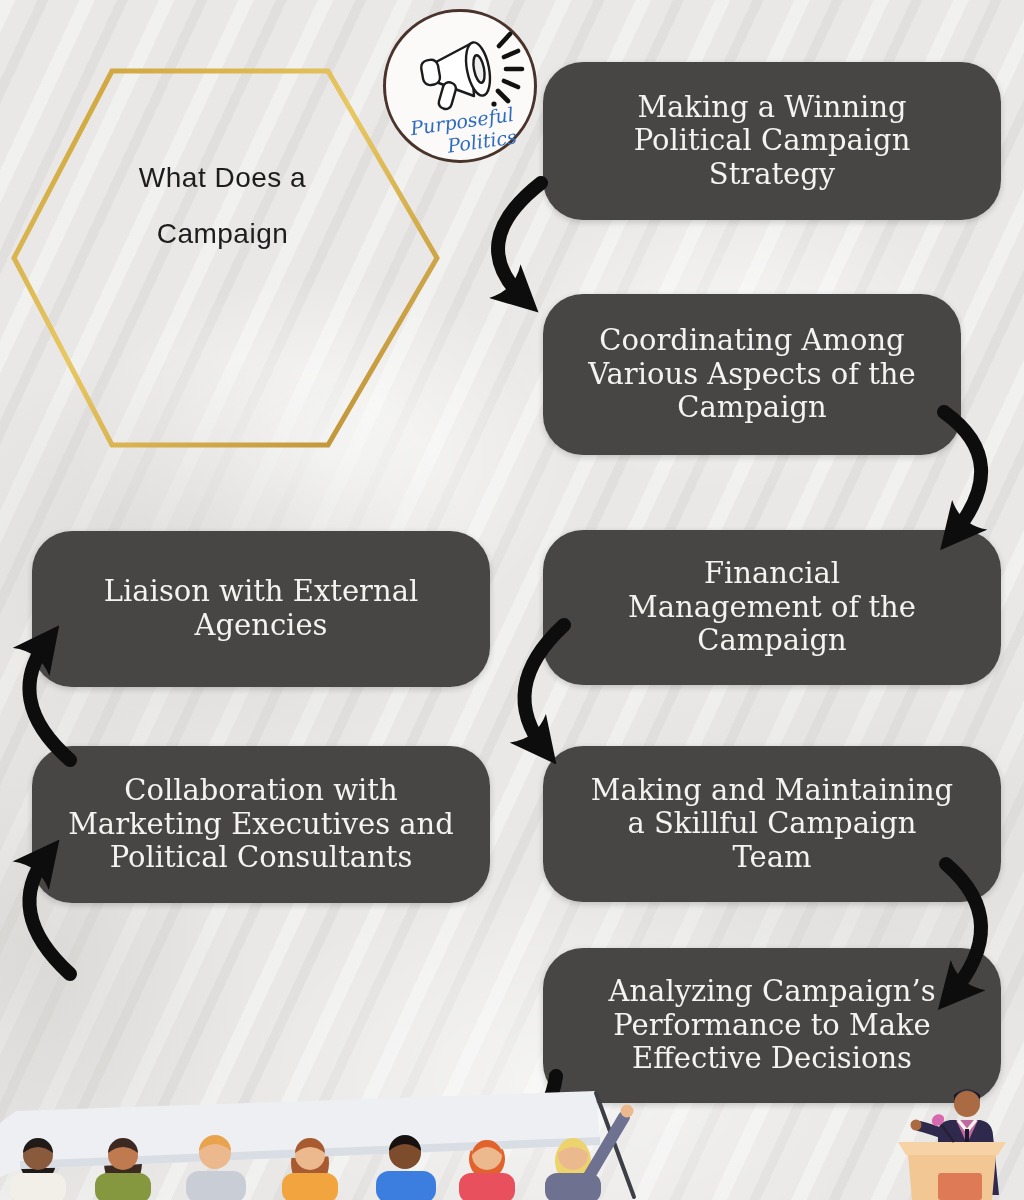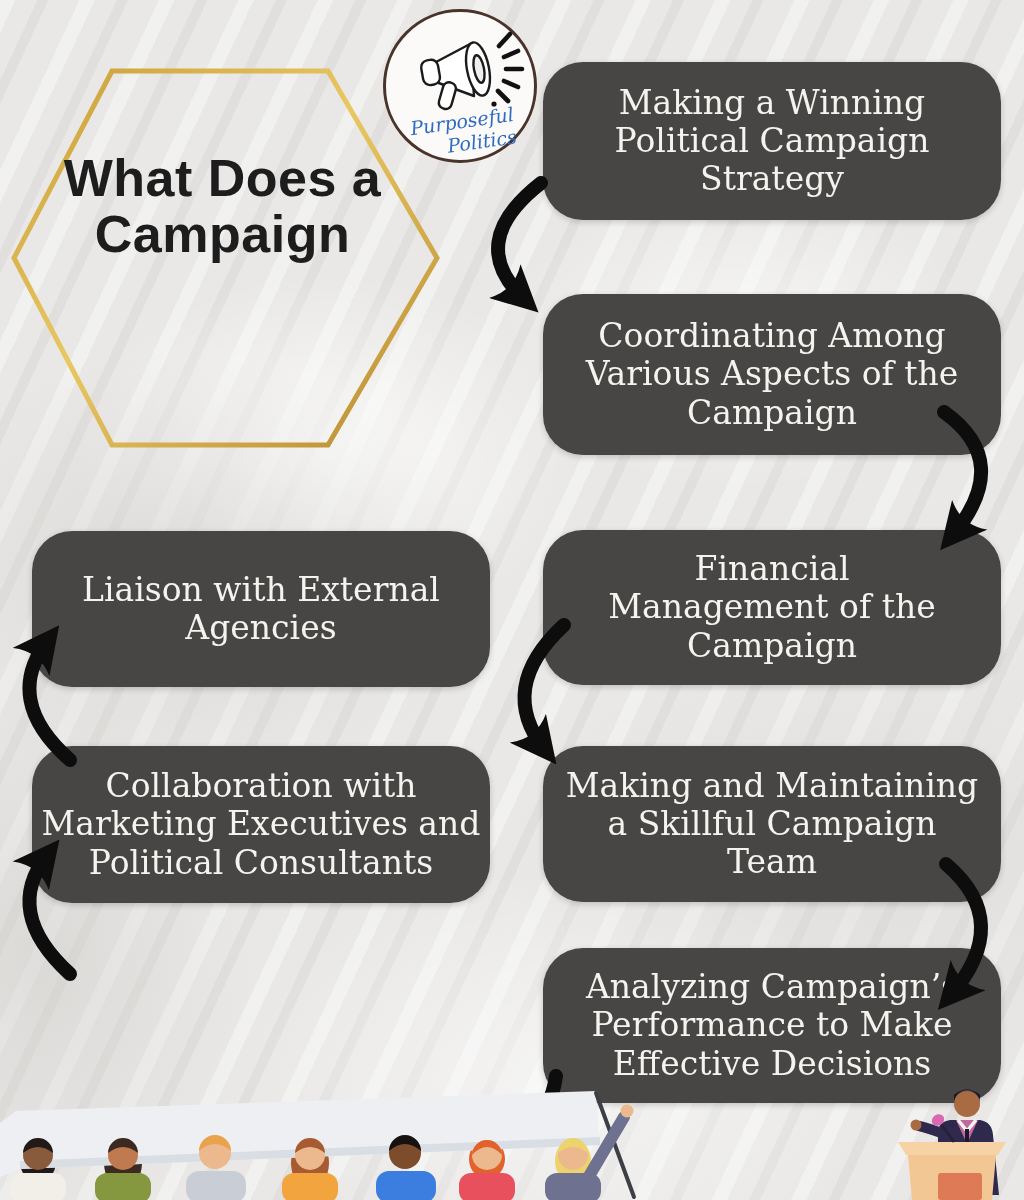--- a/index.html
+++ b/index.html
@@ -38,7 +38,7 @@
   .logo-line.l2{left:42px;top:118px;width:108px;}
   .tbox{
     position:absolute;background:#484545;border-radius:40px;
-    color:#f5f3ef;font-family:"DejaVu Serif",serif;font-size:33px;line-height:1.16;
+    color:#f5f3ef;font-family:"DejaVu Serif",serif;font-size:29px;line-height:1.16;
     display:flex;align-items:center;justify-content:center;text-align:center;
     white-space:pre-line;box-shadow:0 2px 6px rgba(0,0,0,.18);
   }

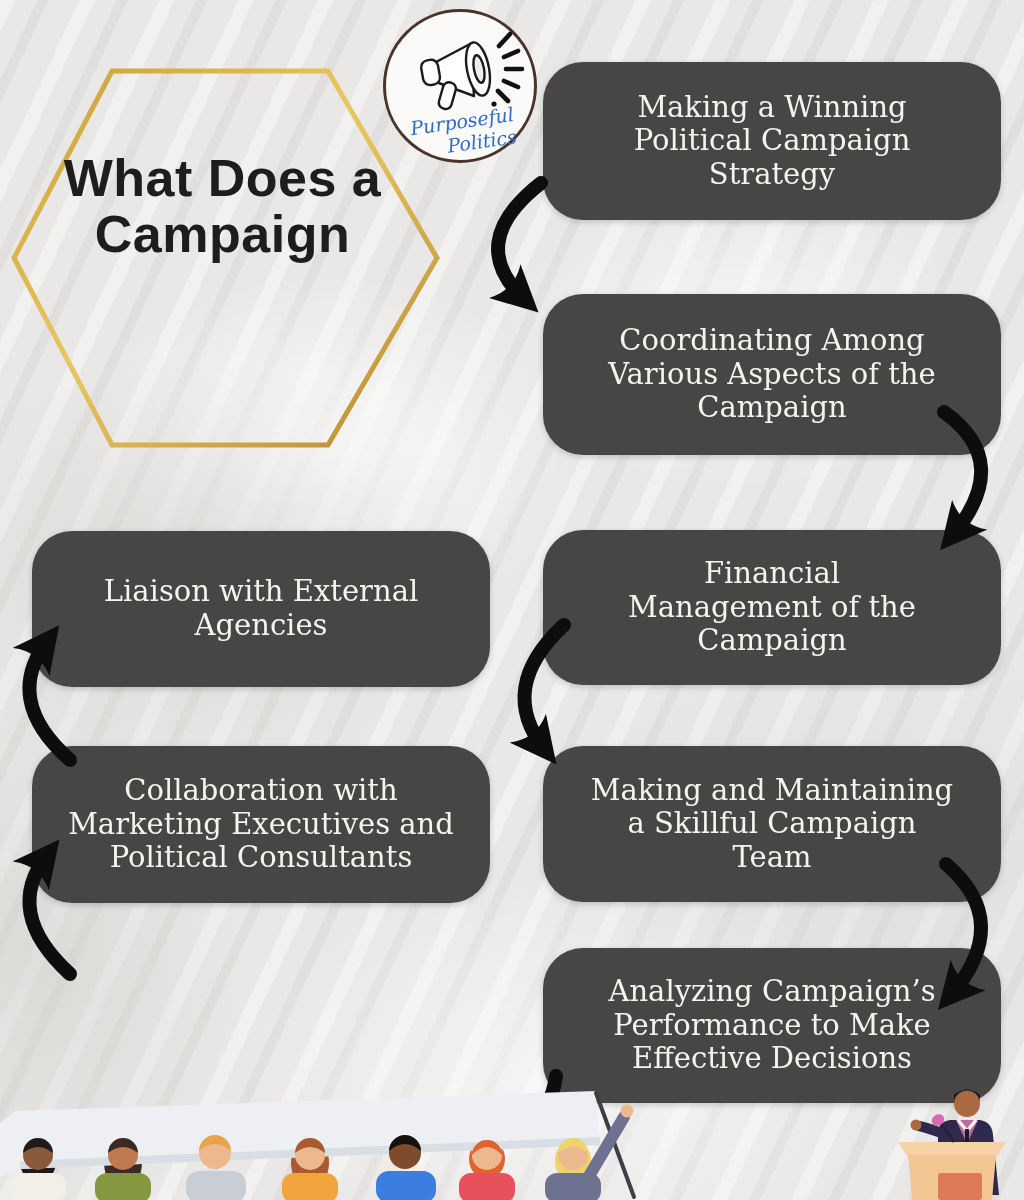--- a/index.html
+++ b/index.html
@@ -22,8 +22,8 @@
   .hex-svg{position:absolute;left:0;top:0;}
   .main-title{
     position:absolute;left:30px;top:150px;width:385px;
-    text-align:center;color:#1d1d1e;font-weight:700;
-    font-size:52px;line-height:56px;letter-spacing:.5px;
+    text-align:center;color:#1d1d1e;font-weight:400;
+    font-size:28px;line-height:56px;letter-spacing:.5px;
   }
   .logo{
     position:absolute;left:383px;top:9px;width:154px;height:154px;

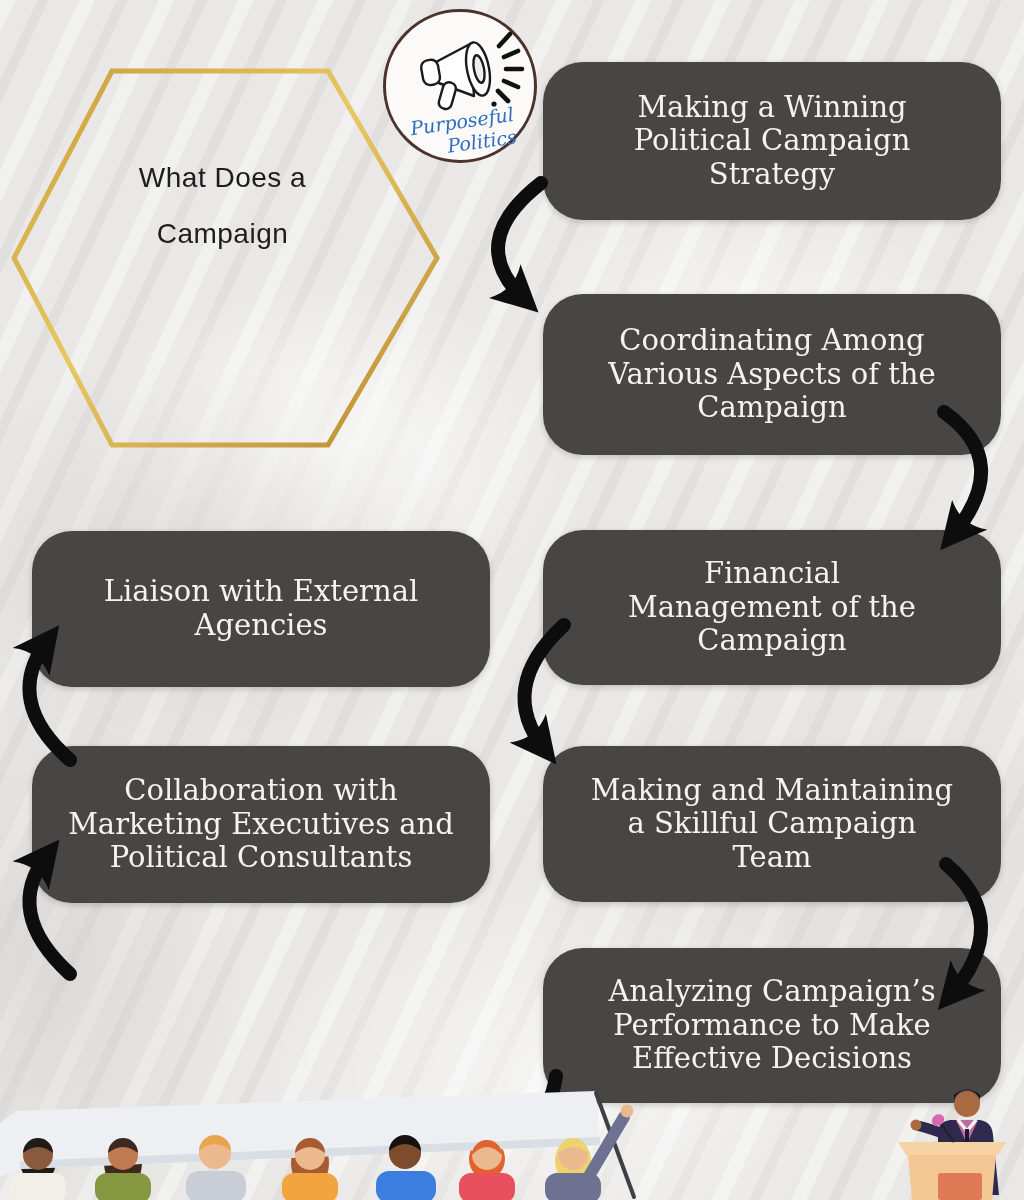--- a/index.html
+++ b/index.html
@@ -43,7 +43,7 @@
     white-space:pre-line;box-shadow:0 2px 6px rgba(0,0,0,.18);
   }
   .s1{left:543px;top:62px;width:458px;height:158px;}
-  .s2{left:543px;top:294px;width:458px;height:161px;}
+  .s2{left:543px;top:294px;width:418px;height:161px;}
   .s3{left:543px;top:530px;width:458px;height:155px;}
   .s4{left:543px;top:746px;width:458px;height:156px;}
   .s5{left:543px;top:948px;width:458px;height:155px;}

